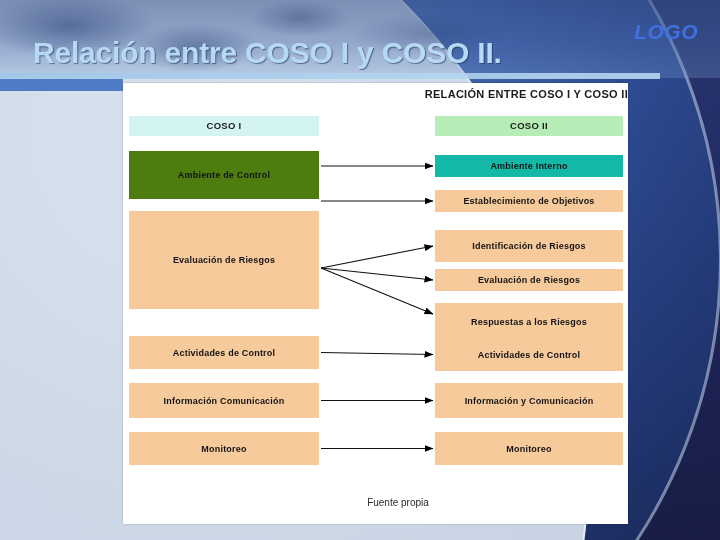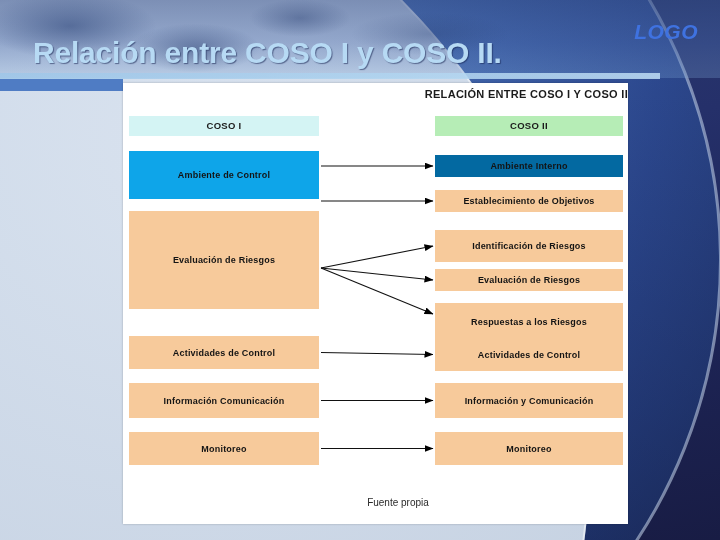--- a/index.html
+++ b/index.html
@@ -262,7 +262,7 @@
         </div>
       </div>
     <div id="nodes-right">
-        <div class="node col-right" style="top: 72px; height: 22px; background: #0369a1;">
+        <div class="node col-right" style="top: 72px; height: 22px; background: #14b8a6;">
           <span>Ambiente Interno</span>
         </div>
         <div class="node col-right" style="top: 107px; height: 22px; background: rgb(247, 202, 155);">

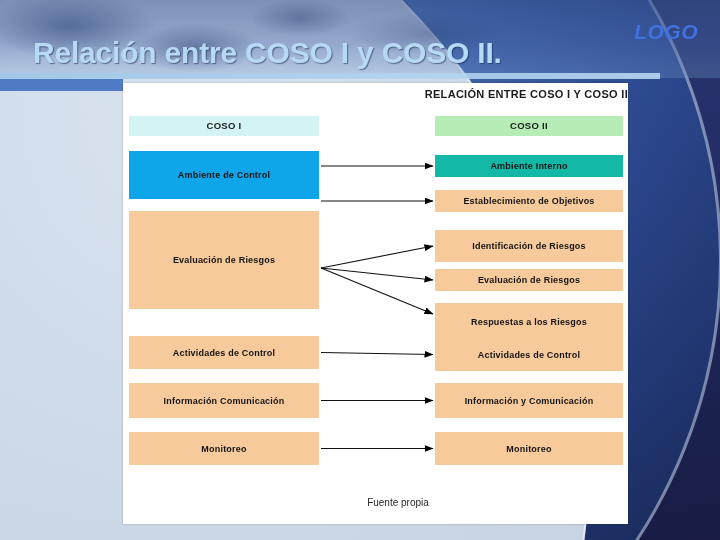--- a/index.html
+++ b/index.html
@@ -245,7 +245,7 @@
     <div class="hdr hdr-left" style="background: rgb(212, 244, 244);">COSO I</div>
 
     <div id="nodes-left">
-        <div class="node col-left" style="top: 68px; height: 48px; background: #0ea5e9;">
+        <div class="node col-left" style="top: 68px; height: 48px; background: #4d7c0f;">
           <span>Ambiente de Control</span>
         </div>
         <div class="node col-left" style="top: 128px; height: 98px; background: rgb(247, 202, 155);">

